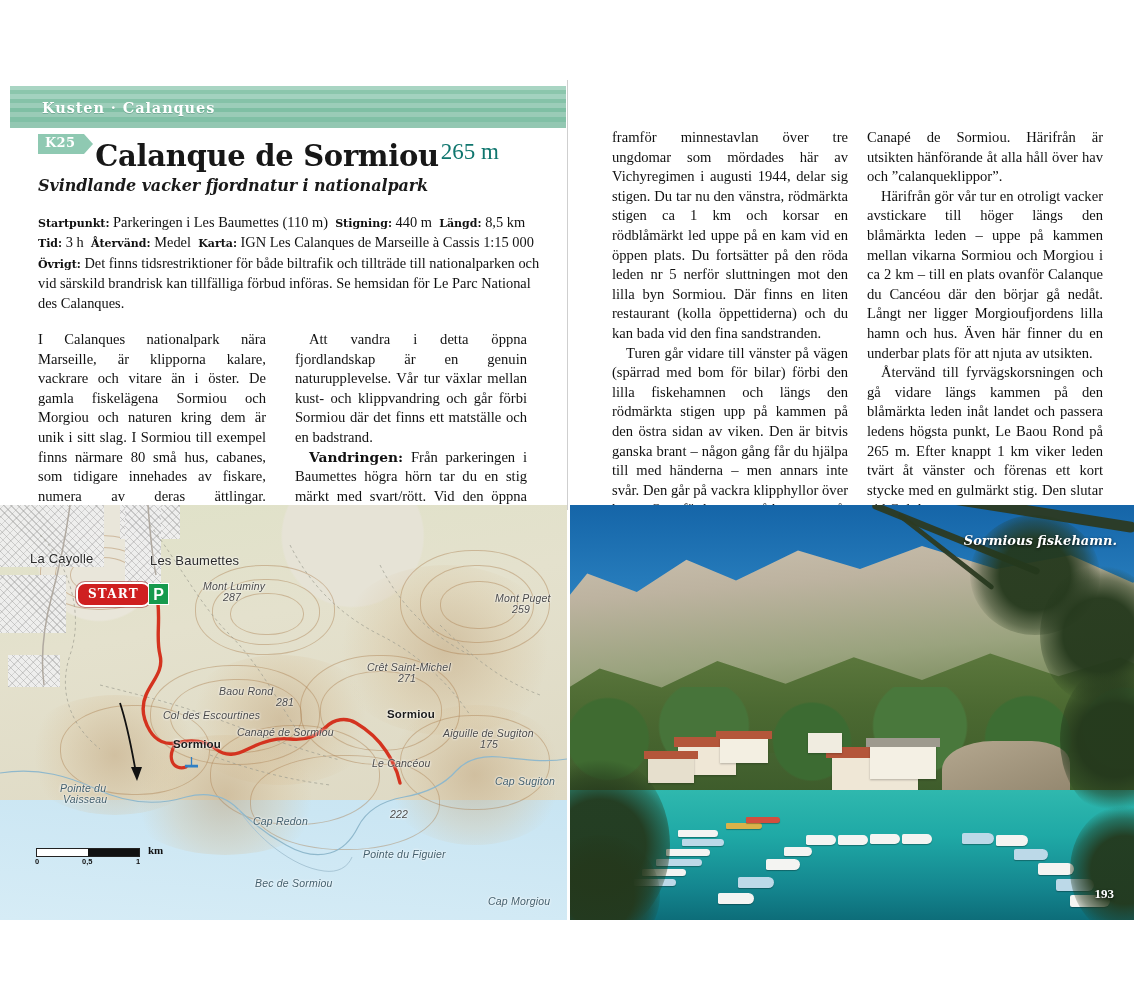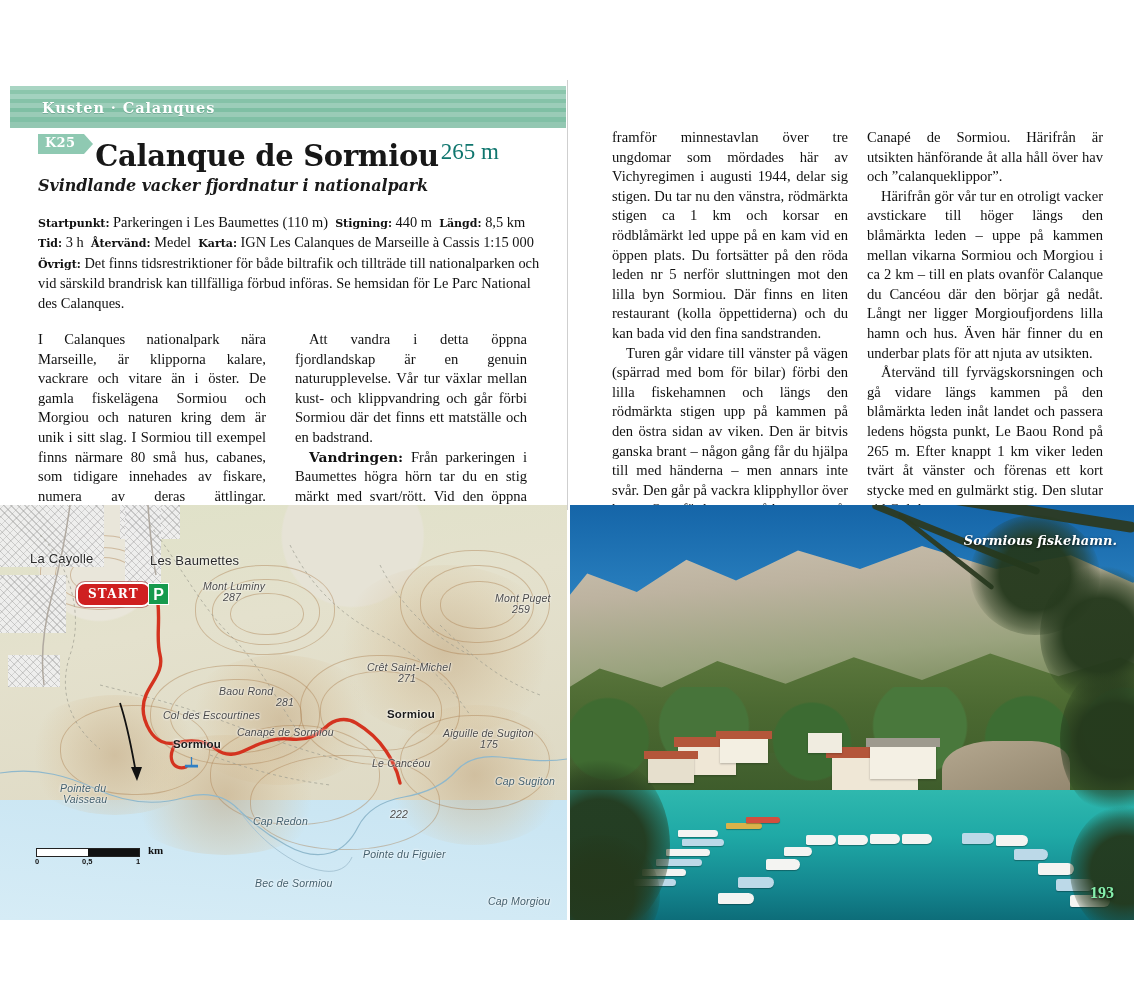--- a/index.html
+++ b/index.html
@@ -194,7 +194,7 @@
   }
   .pageno{
     position:absolute; right:20px; bottom:18px; z-index:20;
-    color:#86efac; font-family:"Liberation Serif", serif; font-size:16px; font-weight:700;
+    color:#ffffff; font-family:"Liberation Serif", serif; font-size:13px; font-weight:700;
     text-shadow:0 1px 3px rgba(0,0,0,.75);
   }
 </style>

